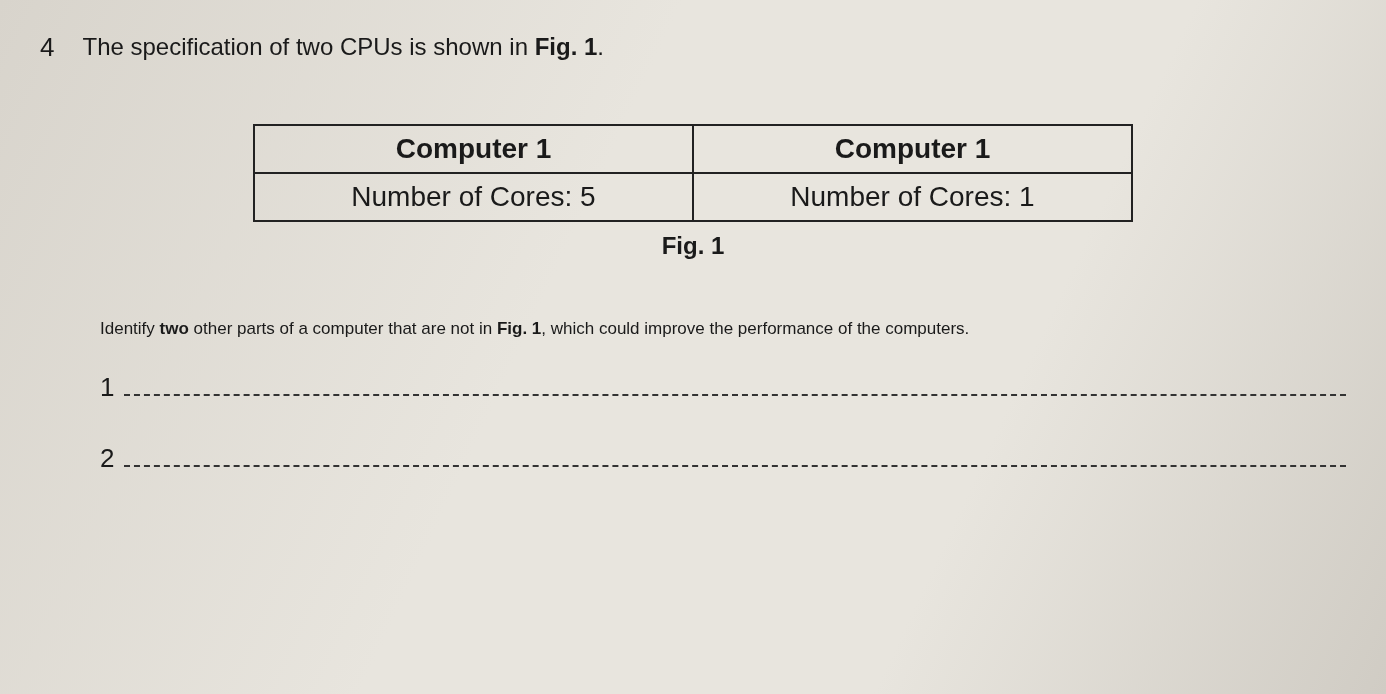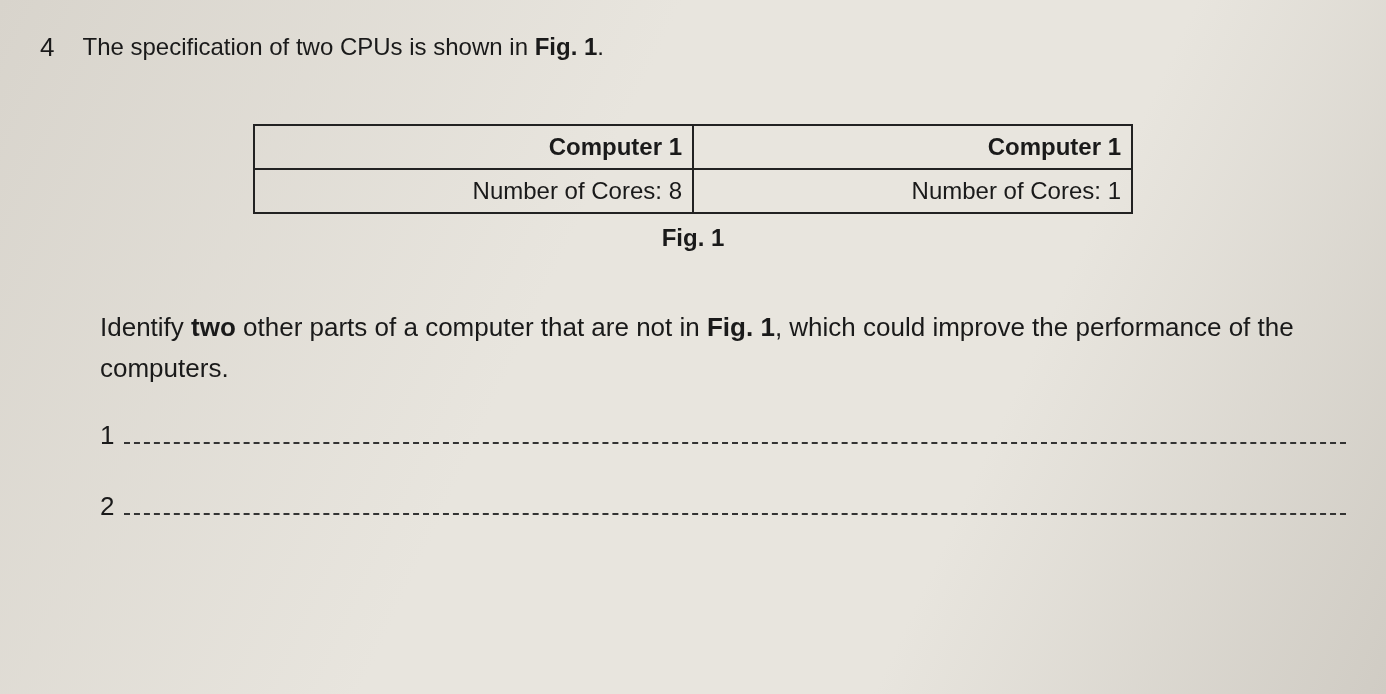--- a/index.html
+++ b/index.html
@@ -45,8 +45,8 @@
     th, td {
       border: 2px solid #222;
       padding: 7px 10px;
-      text-align: right;
-      font-size: 24px;
+      text-align: center;
+      font-size: 28px;
       font-weight: normal;
       background: transparent;
     }

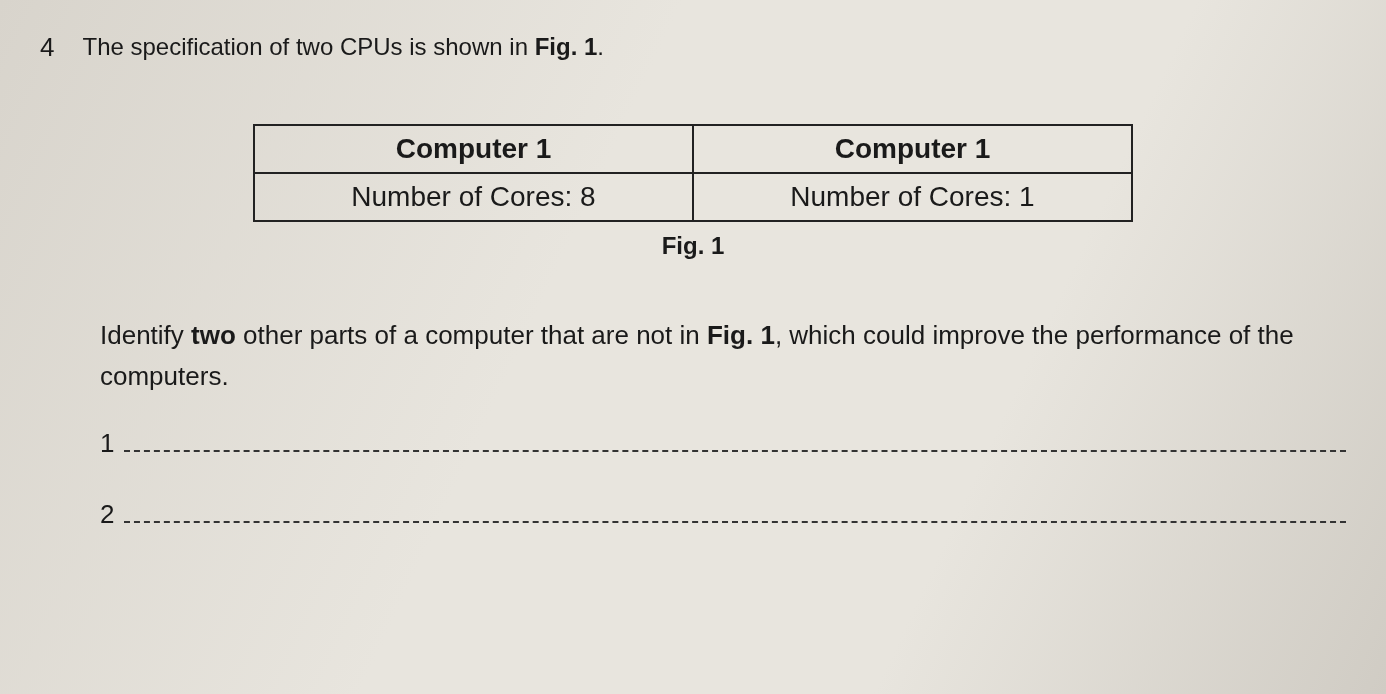--- a/index.html
+++ b/index.html
@@ -101,7 +101,7 @@
       <th>Computer 1</th>
     </tr>
     <tr>
-      <td>Number of Cores: 8</td>
+      <td>Number of Cores: 5</td>
       <td>Number of Cores: 1</td>
     </tr>
   </tbody>

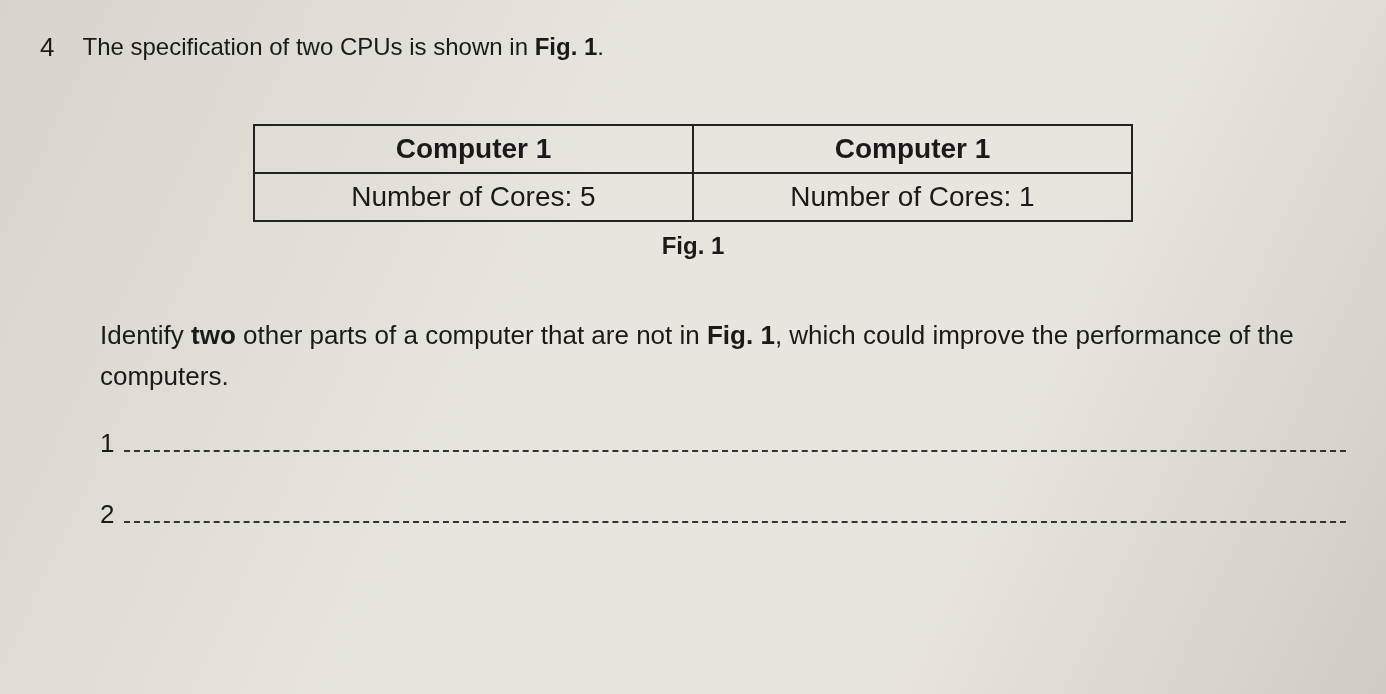--- a/index.html
+++ b/index.html
@@ -60,7 +60,7 @@
       margin-bottom: 55px;
     }
     .instruction {
-      font-size: 26px;
+      font-size: 17px;
       line-height: 1.6;
       margin-left: 60px;
       margin-right: 20px;

